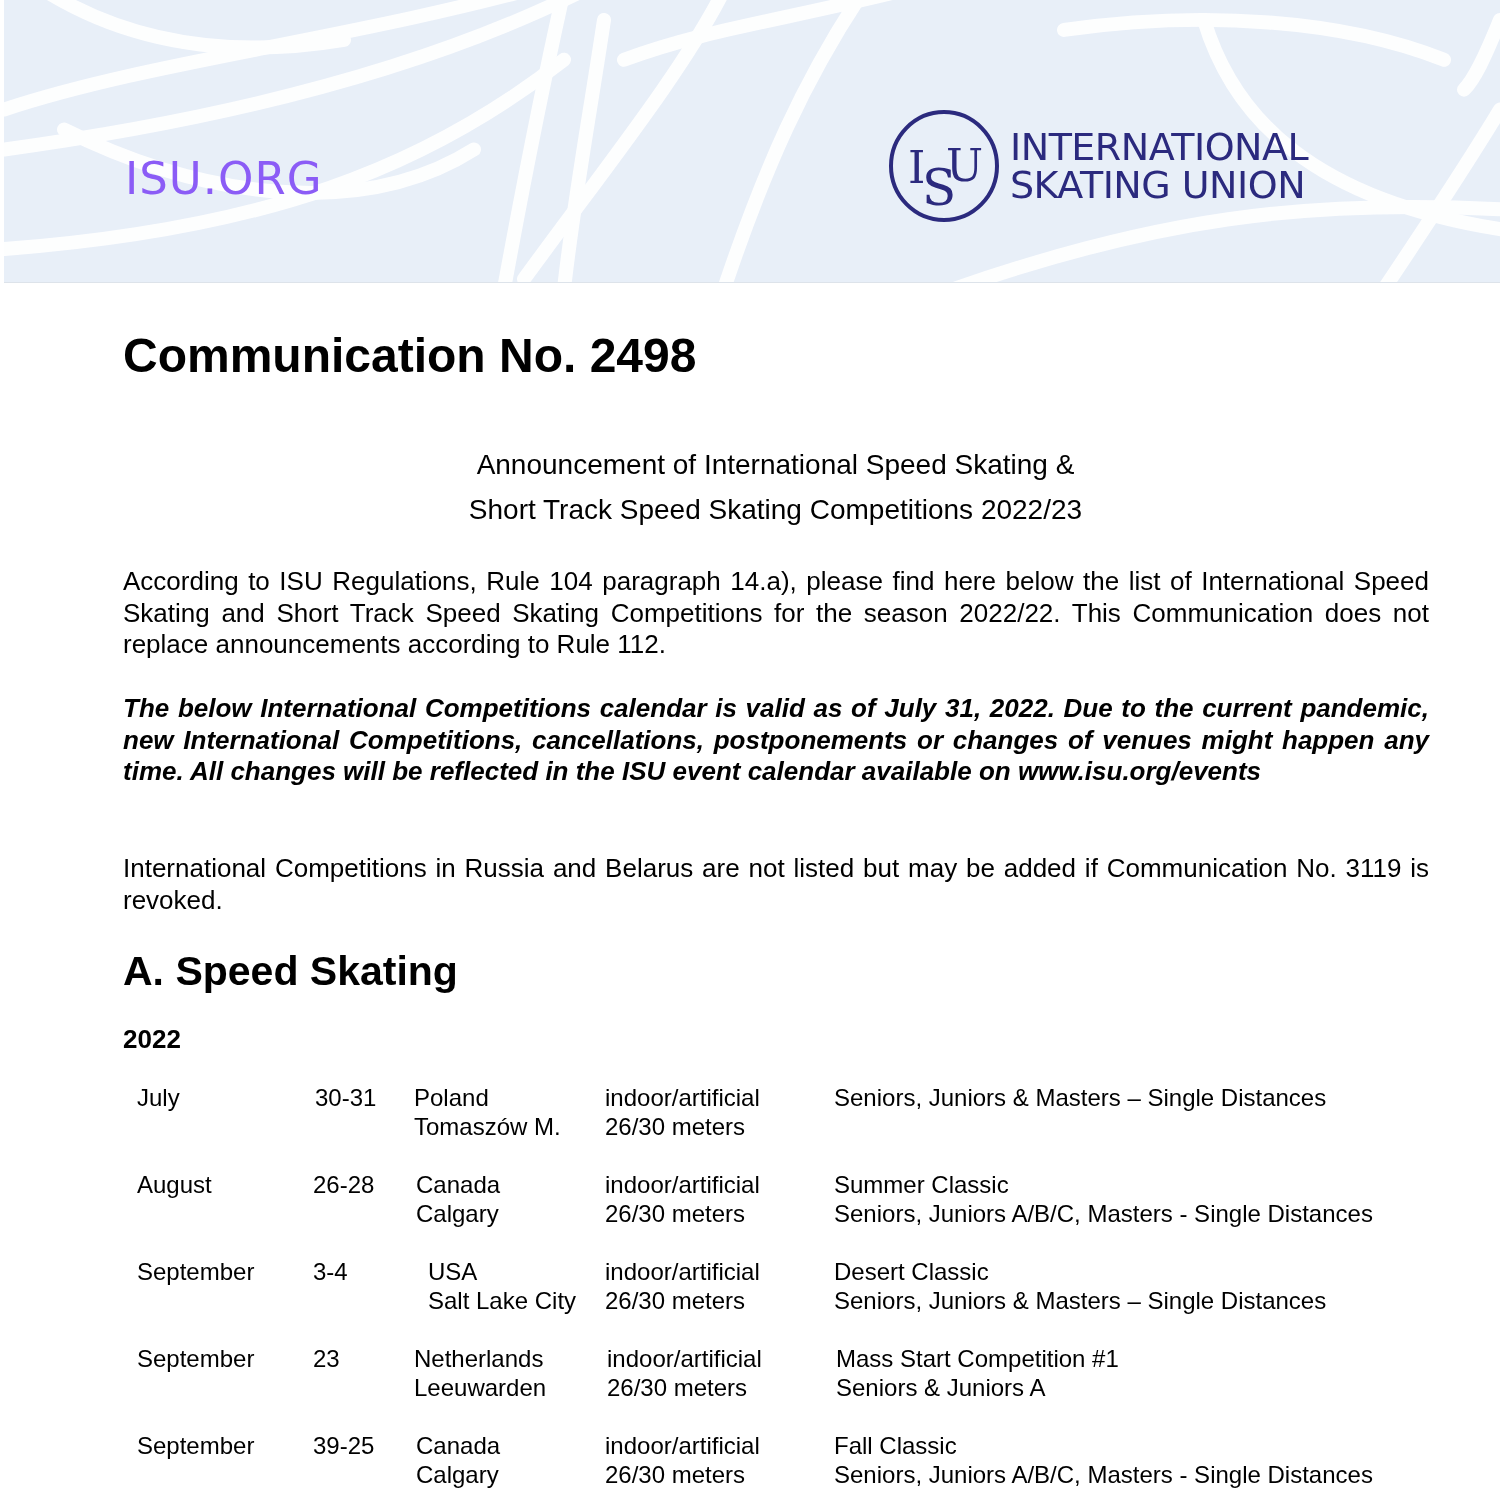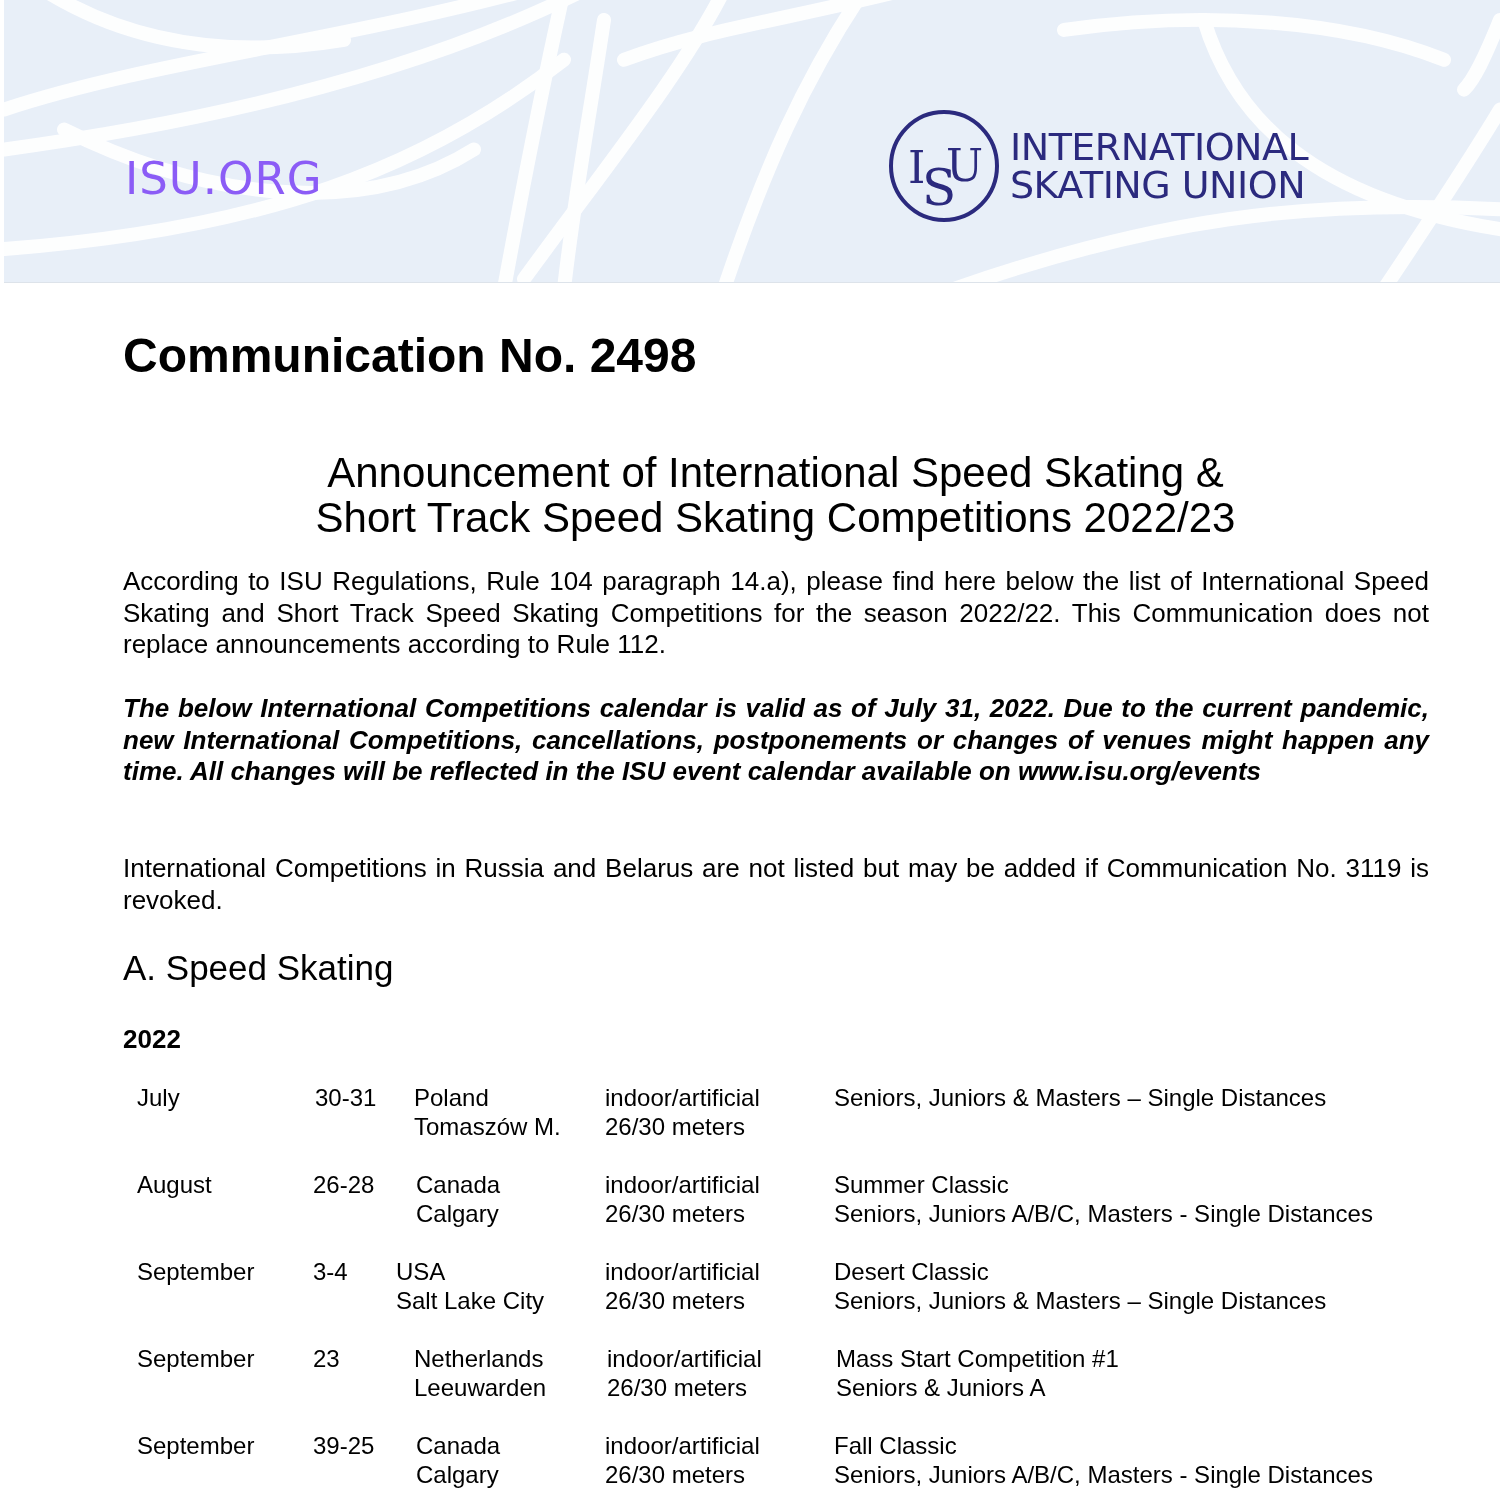--- a/index.html
+++ b/index.html
@@ -33,7 +33,7 @@
     }
     .subtitle {
       position: absolute; left: 123px; top: 442px; width: 1305px;
-      text-align: center; font-size: 42px; line-height: 45px; margin-top: 8px;
+      text-align: center; font-size: 28px; line-height: 45px;
     }
     .para {
       position: absolute; left: 123px; width: 1306px;

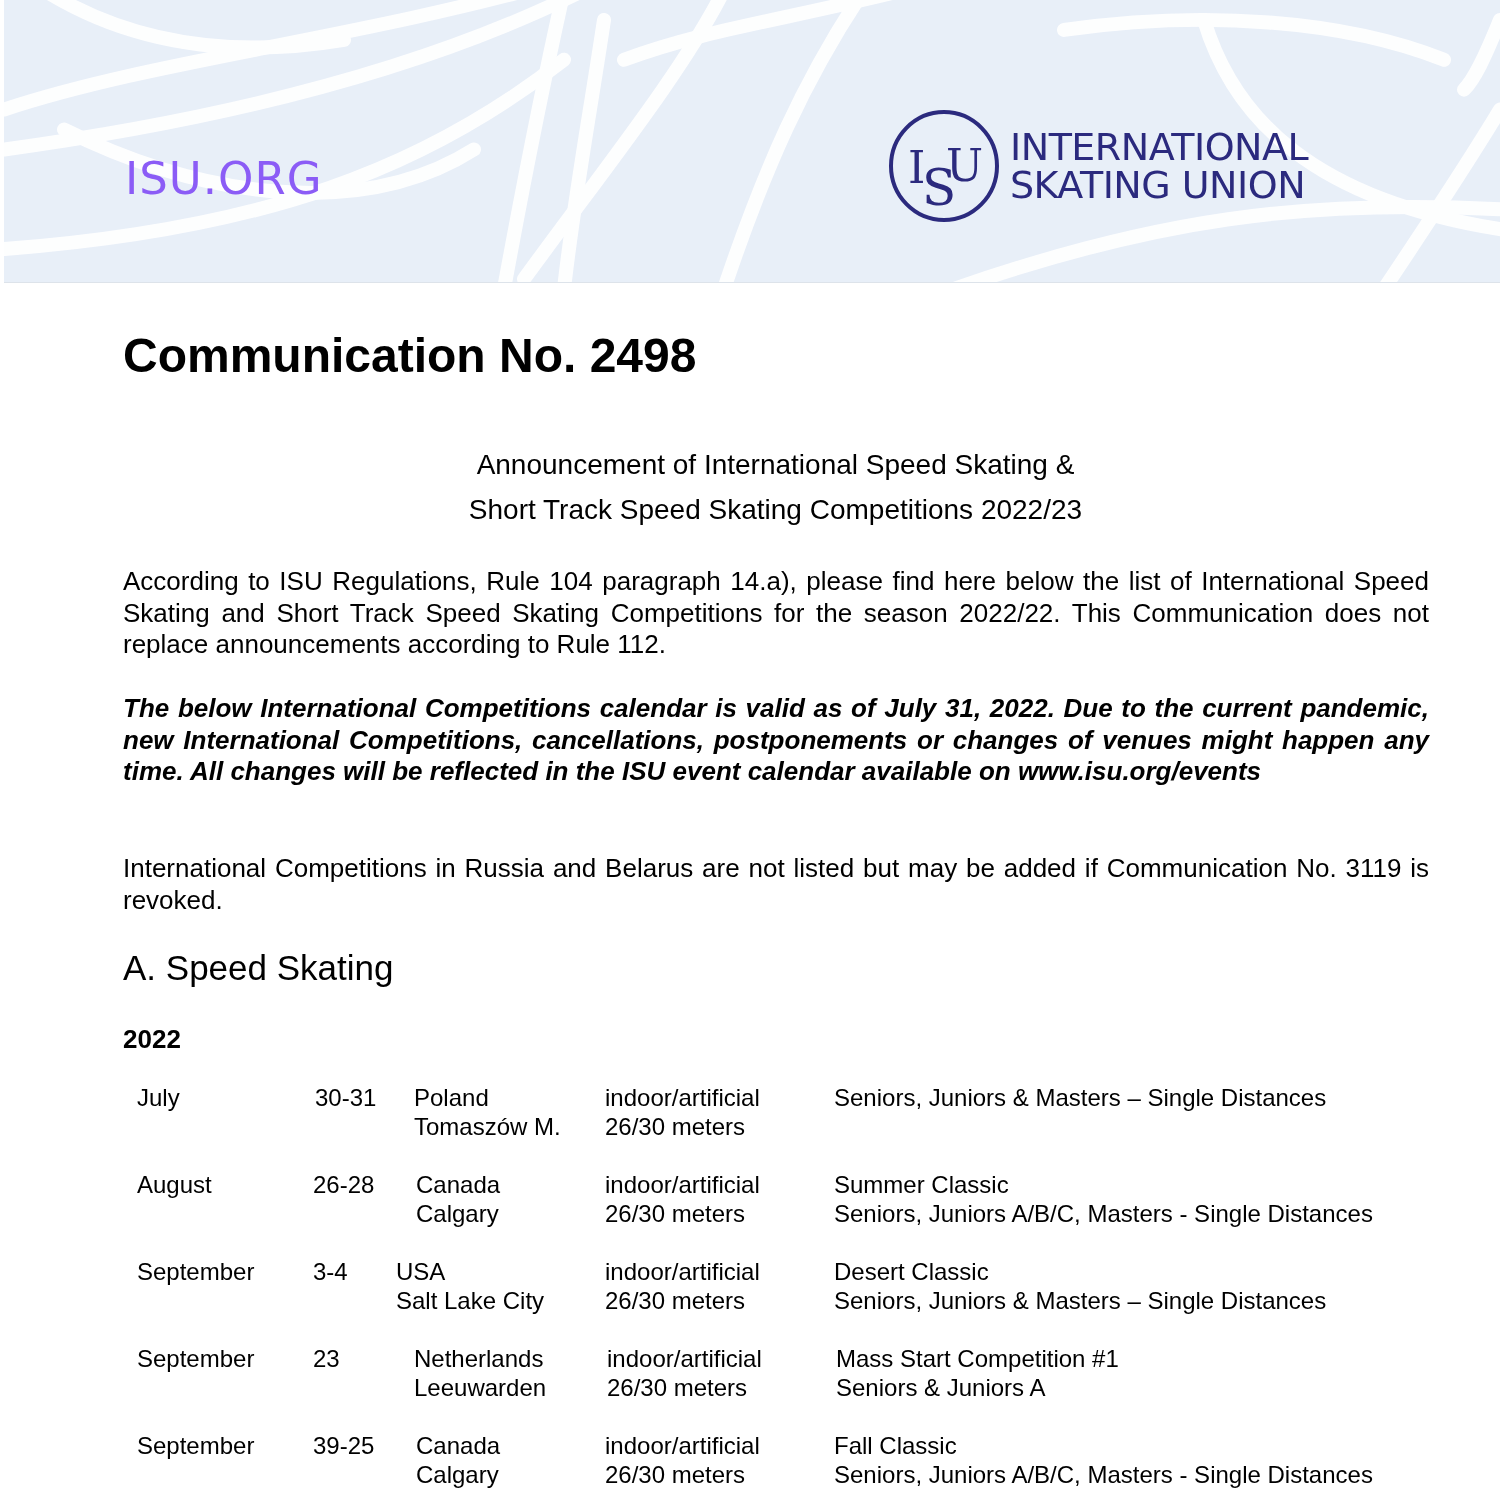--- a/index.html
+++ b/index.html
@@ -45,7 +45,7 @@
 
     .section-heading {
       position: absolute; left: 123px; top: 948px;
-      font-size: 35px; font-weight: normal;
+      font-size: 41px; font-weight: bold;
     }
     .year-heading {
       position: absolute; left: 123px; top: 1024px;

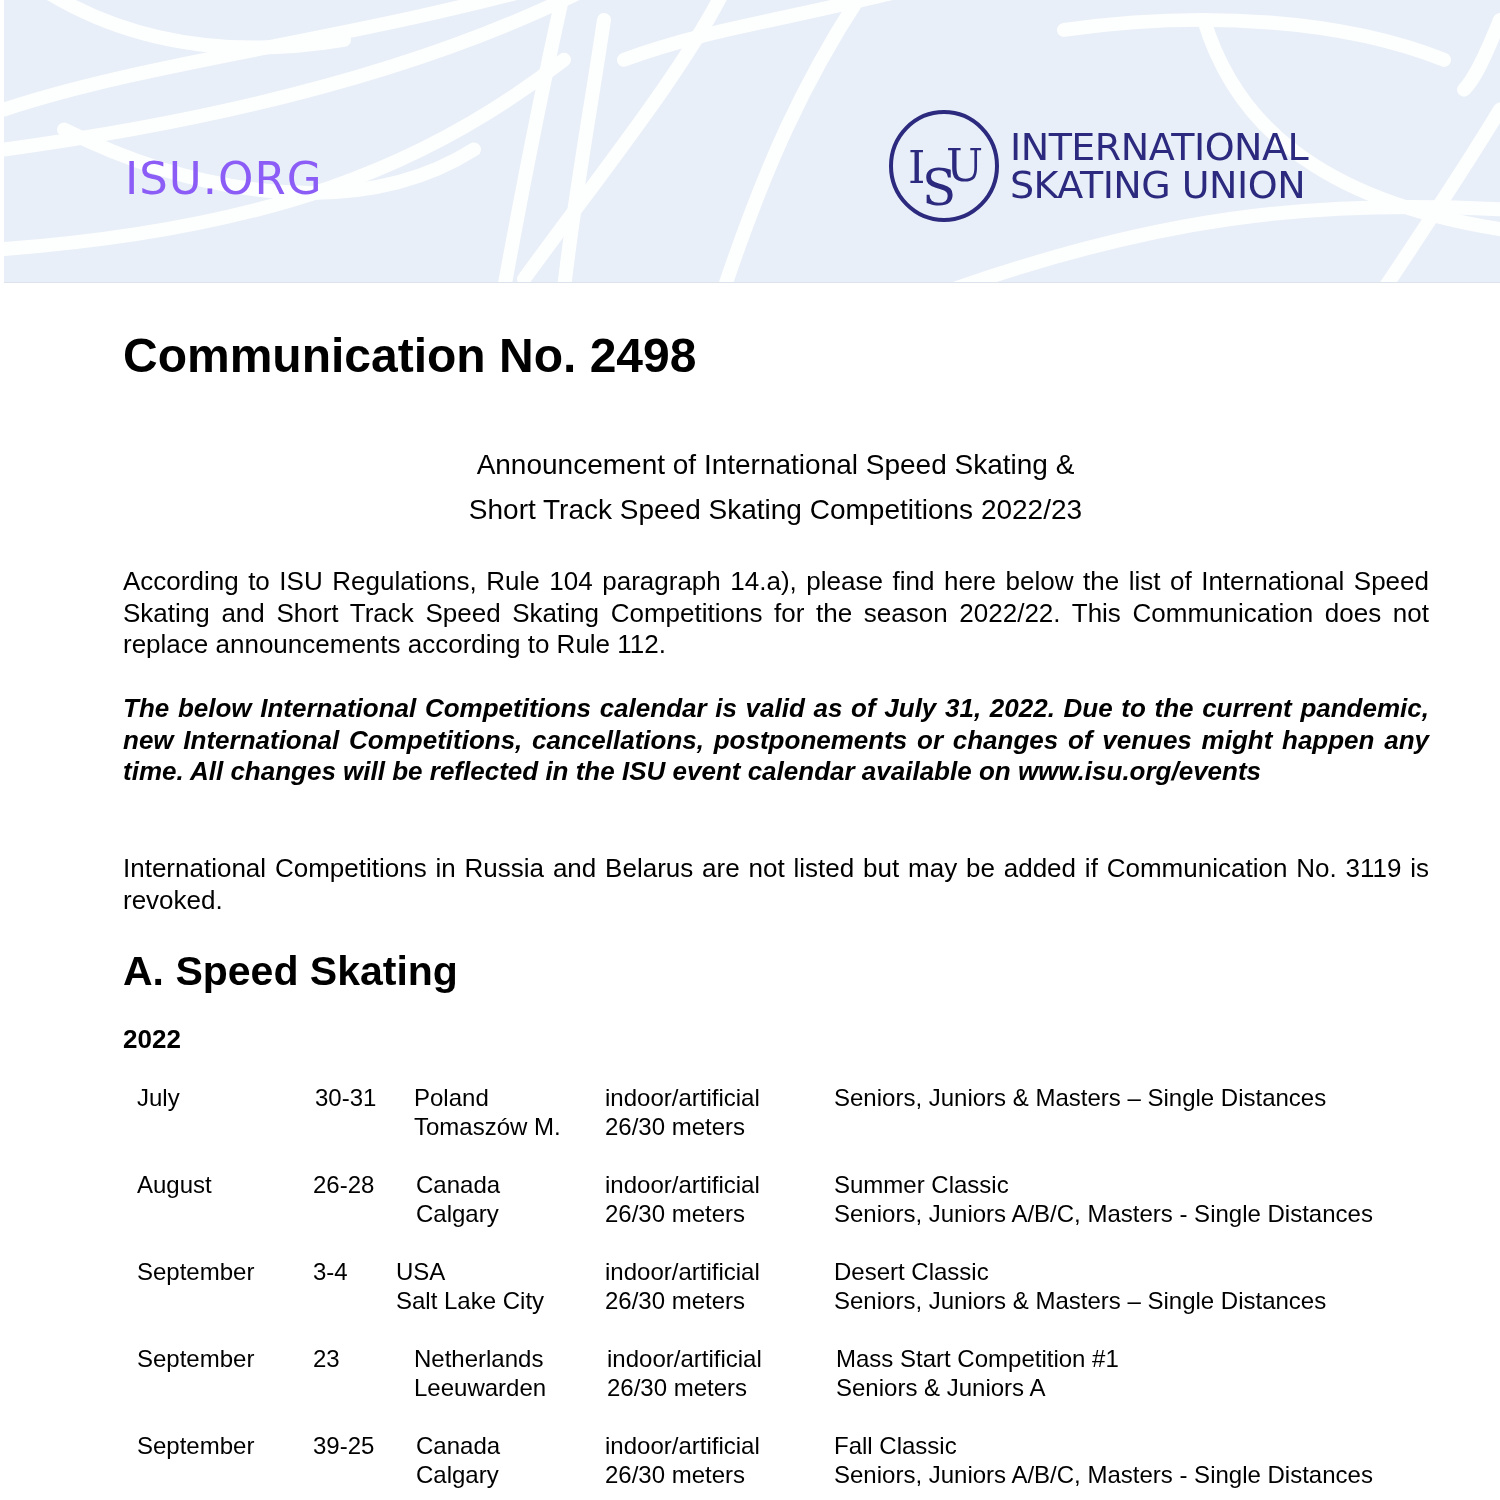--- a/index.html
+++ b/index.html
@@ -153,7 +153,7 @@
   <div class="event">
     <div class="col month">September</div>
     <div class="col days" style="left:313px">3-4</div>
-    <div class="col venue" style="left:396px">
+    <div class="col venue" style="left:428px">
       <div>USA</div>
       <div>Salt Lake City</div>
     </div>

